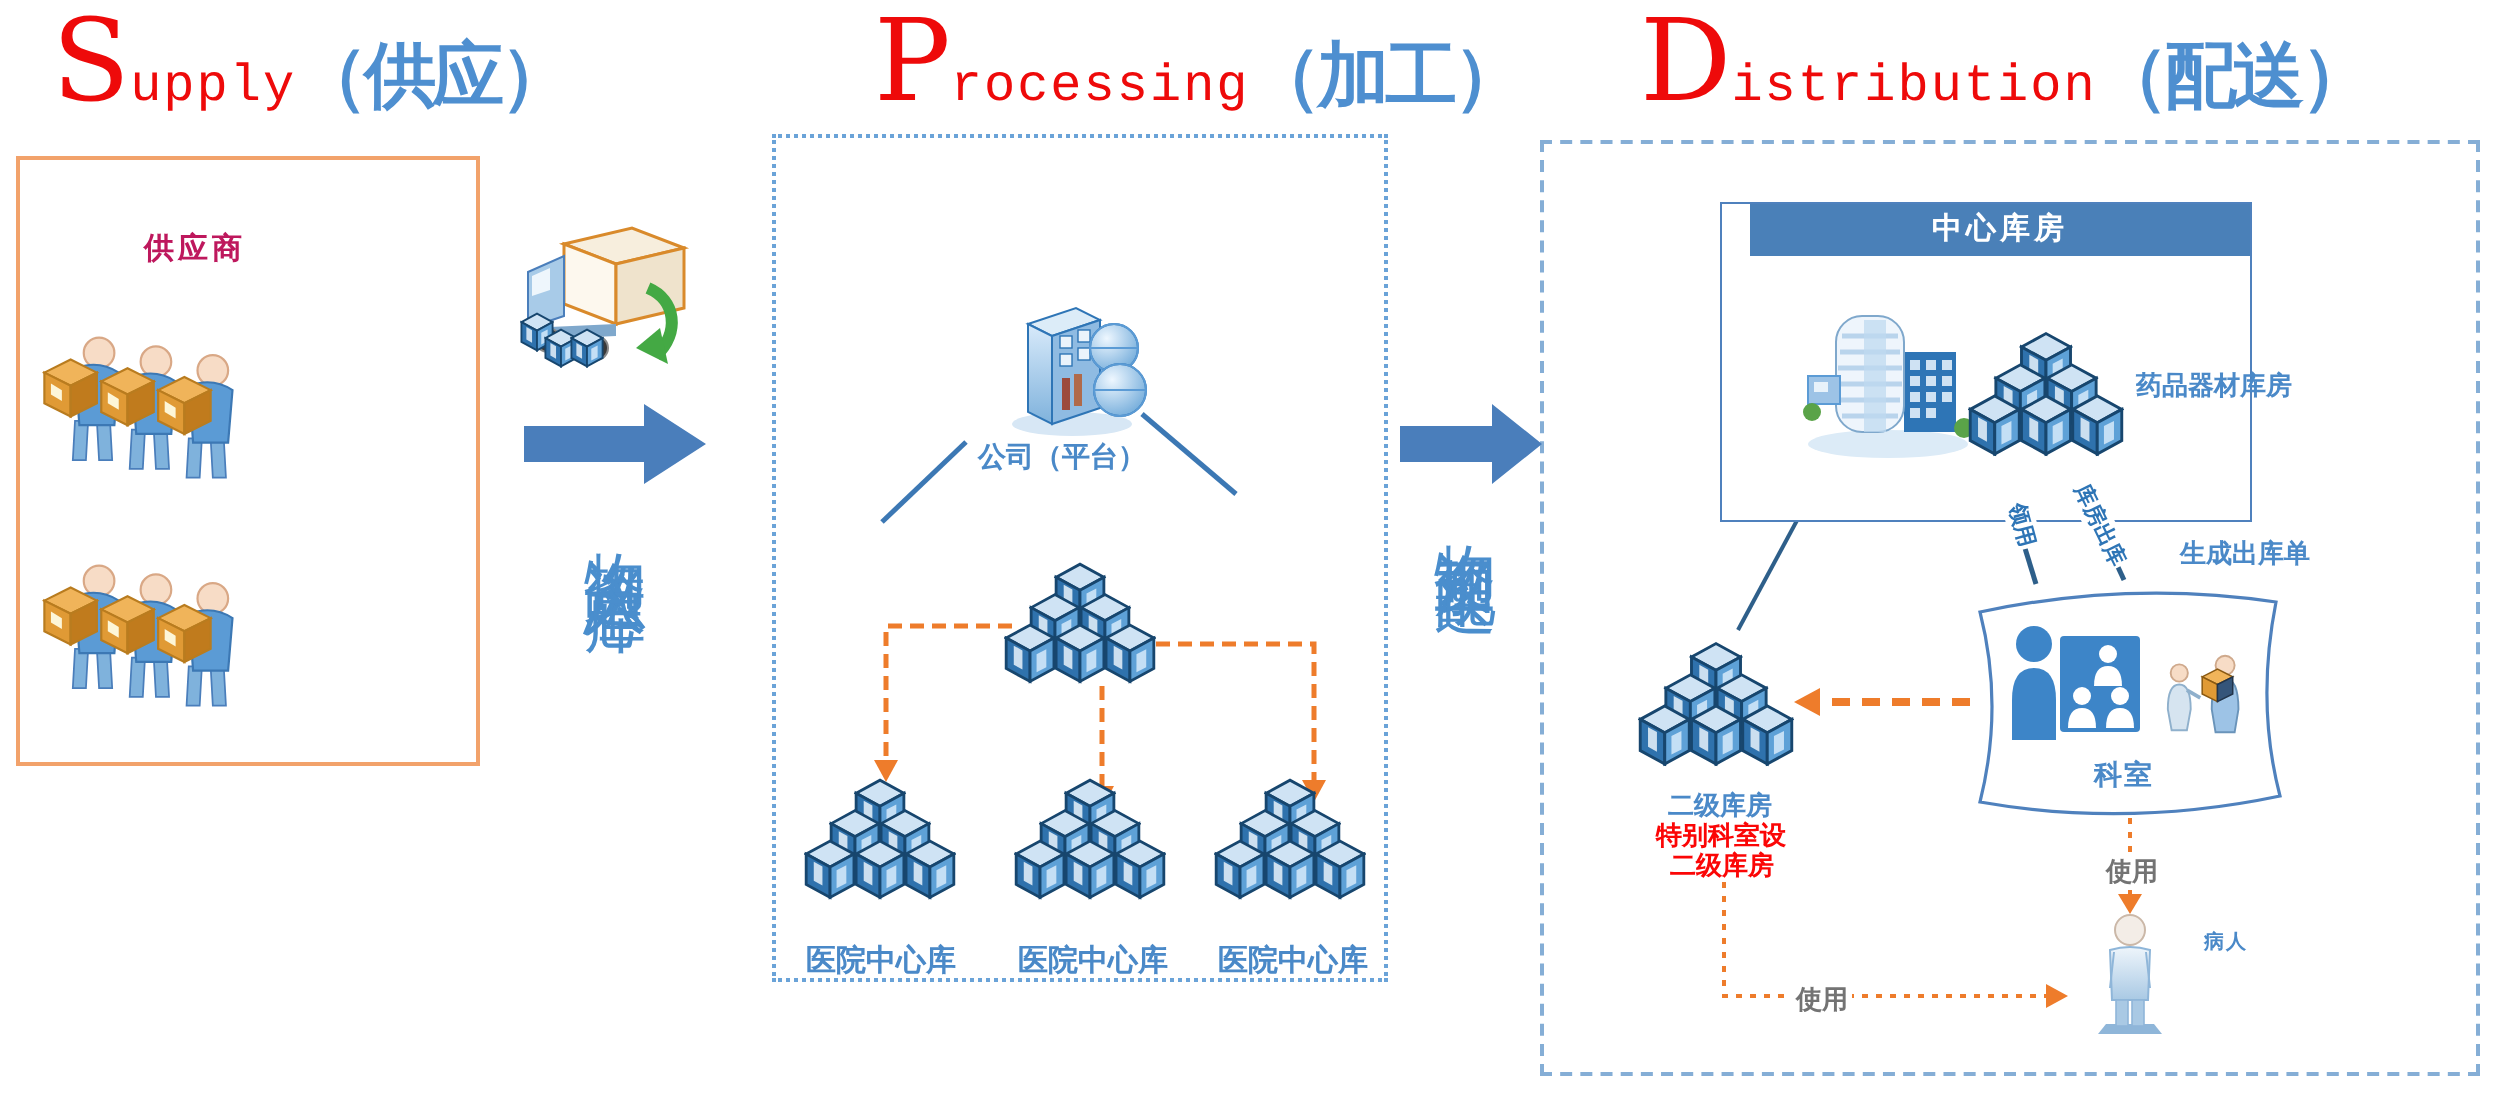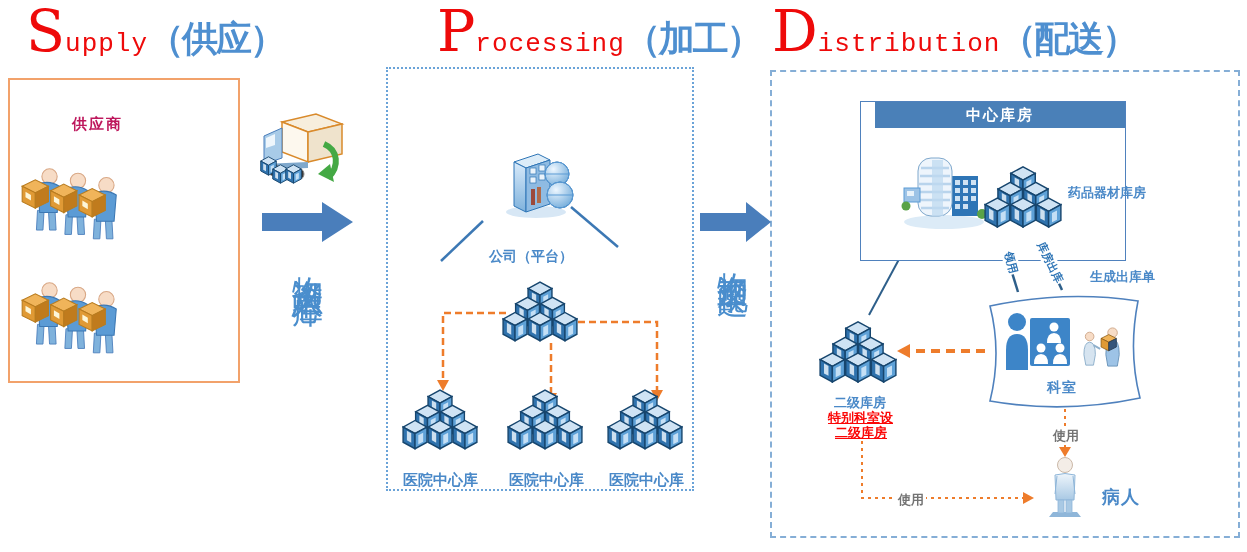--- a/index.html
+++ b/index.html
@@ -184,7 +184,7 @@
 <div class="title" style="left:437px">
   <span class="t-init">P</span><span class="t-rest">rocessing</span><span class="t-zh">（加工）</span>
 </div>
-<div class="title" style="left:772px">
+<div class="title" style="left:820px">
   <span class="t-init">D</span><span class="t-rest">istribution</span><span class="t-zh">（配送）</span>
 </div>
 

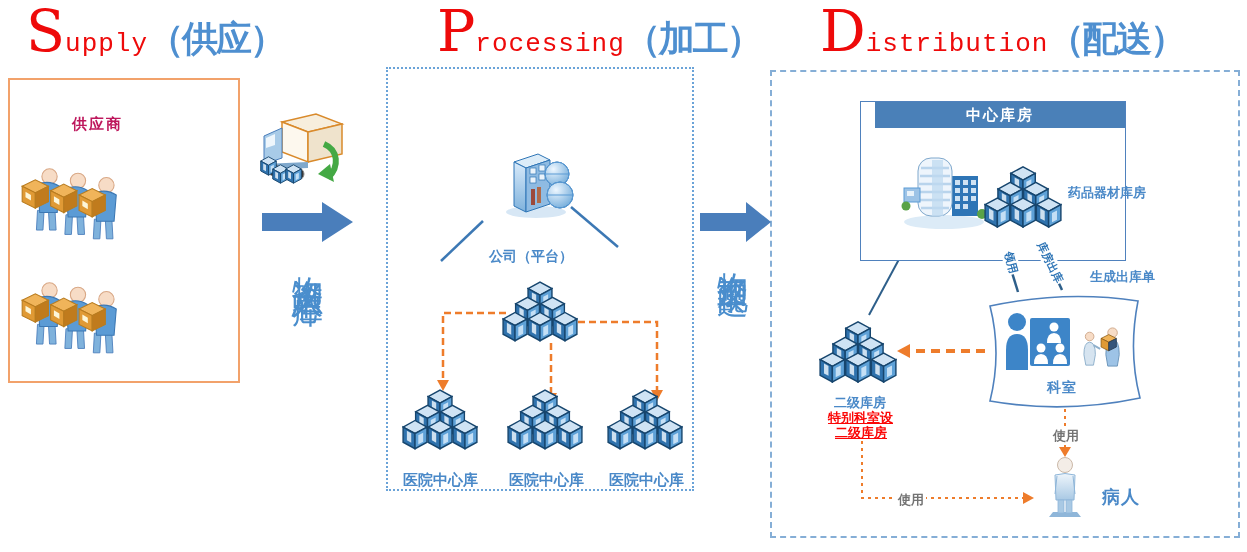--- a/index.html
+++ b/index.html
@@ -238,7 +238,7 @@
 <svg class="icon" style="left:494px;top:142px" width="84" height="78" viewBox="0 0 84 78">
     <use href="#sym-server"></use>
   </svg>
-<div class="lbl blue" style="left:489px;top:248px;font-size:14px">公司（平台）</div>
+<div class="lbl blue" style="left:489px;top:220px;font-size:14px">公司（平台）</div>
 
 <svg class="icon" style="left:502px;top:281px" width="76" height="63" viewBox="0 0 70 58">
     <use href="#sym-pyr"></use>

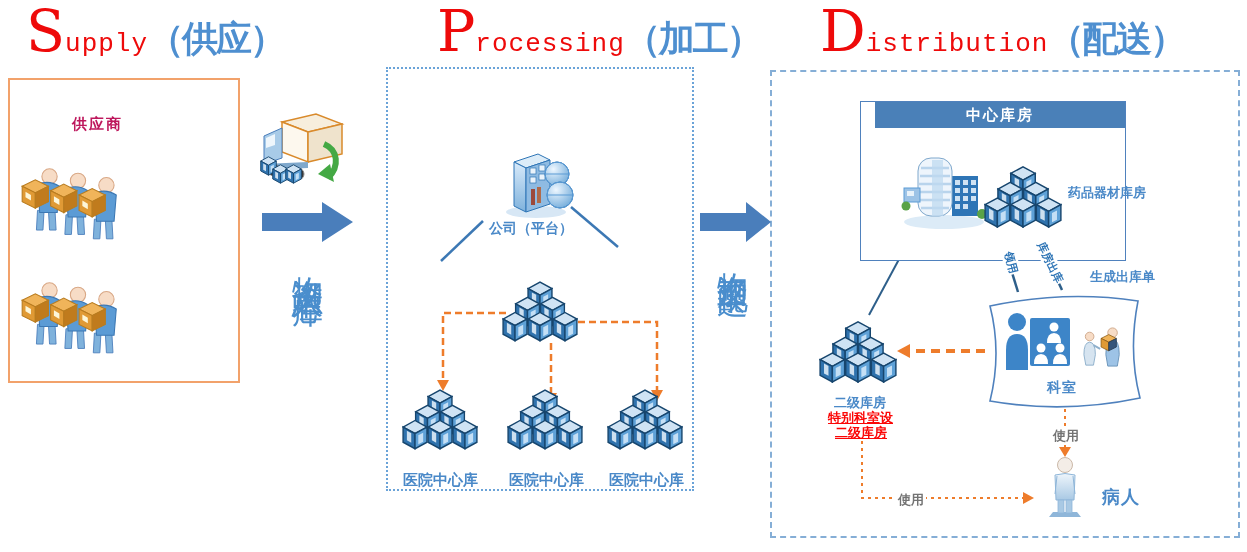--- a/index.html
+++ b/index.html
@@ -24,7 +24,7 @@
   .lbl{position:absolute;white-space:nowrap;font-weight:bold;}
   .blue{color:#4a89c8;}
   .orangetxt{color:#be185d;}
-  .redtxt{color:#fb0606;text-decoration:underline;}
+  .redtxt{color:#fb0606;}
   .usetxt{color:#737373;background:#fff;padding:0 2px;}
   .vflow{position:absolute;writing-mode:vertical-rl;text-orientation:upright;
      color:#4a8ecd;font-size:31px;letter-spacing:3px;font-weight:normal;}

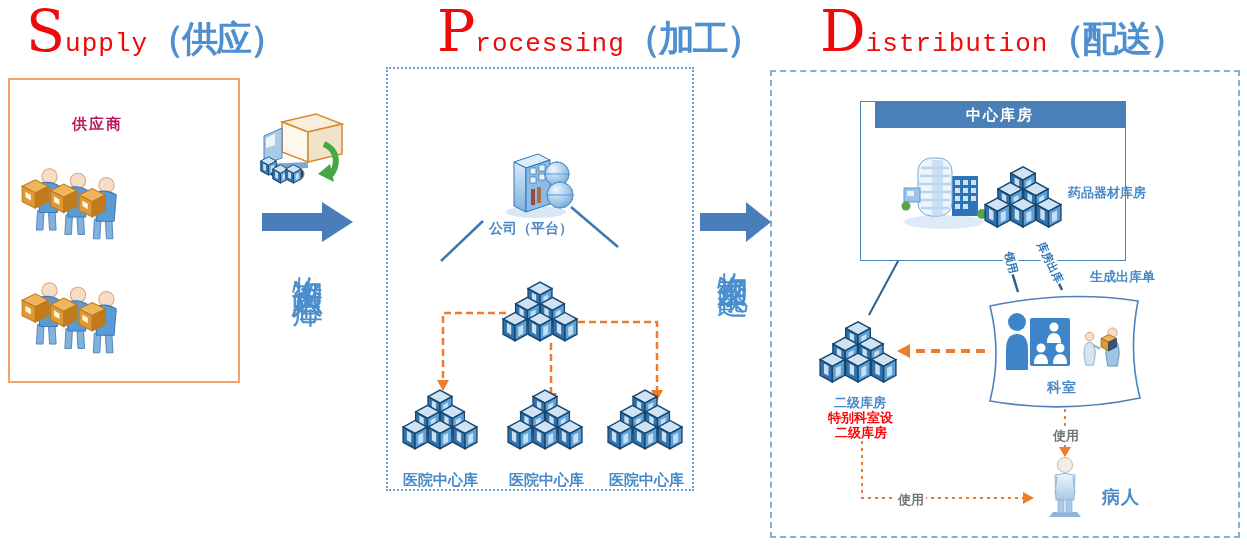--- a/index.html
+++ b/index.html
@@ -295,6 +295,6 @@
 <svg class="icon" style="left:1047px;top:456px" width="36" height="66" viewBox="0 0 36 66">
     <use href="#sym-patient"></use>
   </svg>
-<div class="lbl blue" style="left:1102px;top:485px;font-size:18px;letter-spacing:1px">病人</div>
+<div class="lbl blue" style="left:1102px;top:464px;font-size:10px;letter-spacing:1px">病人</div>
 
 </body></html>

